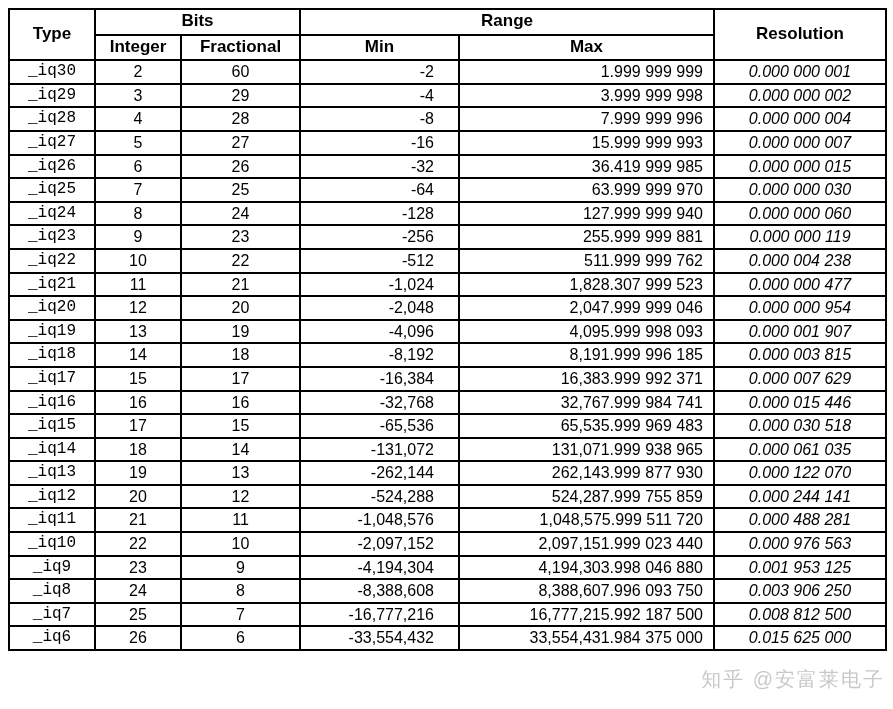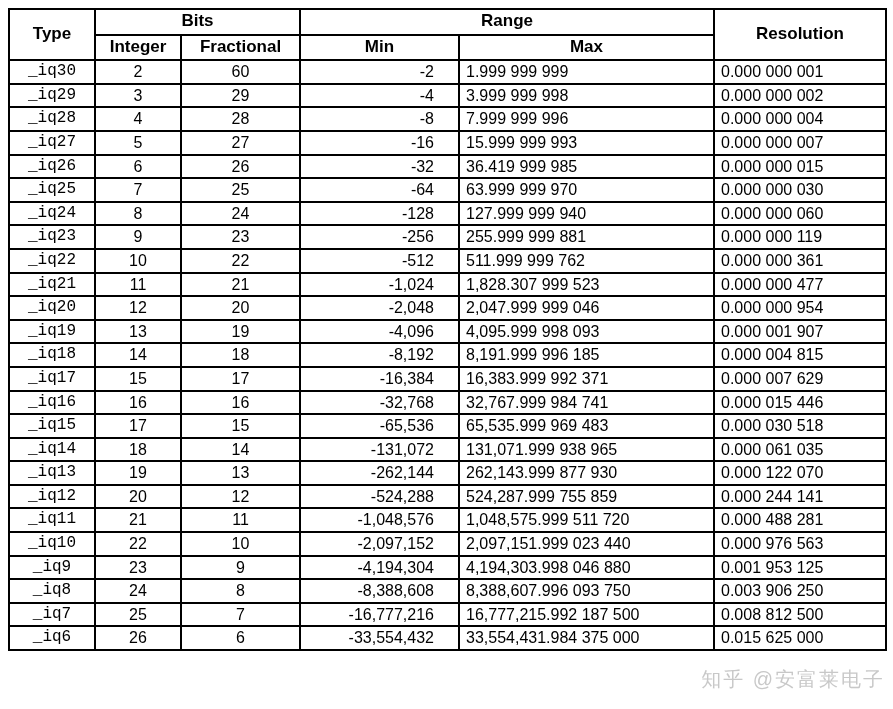--- a/index.html
+++ b/index.html
@@ -54,7 +54,7 @@
   }
   td.int, td.frac { text-align: center; }
   td.min { text-align: right; padding-right: 24px; }
-  td.max { padding-right: 10px; }
+  td.max { text-align: right; padding-right: 10px; }
   td.res { text-align: left; }
   .watermark {
     position: absolute;

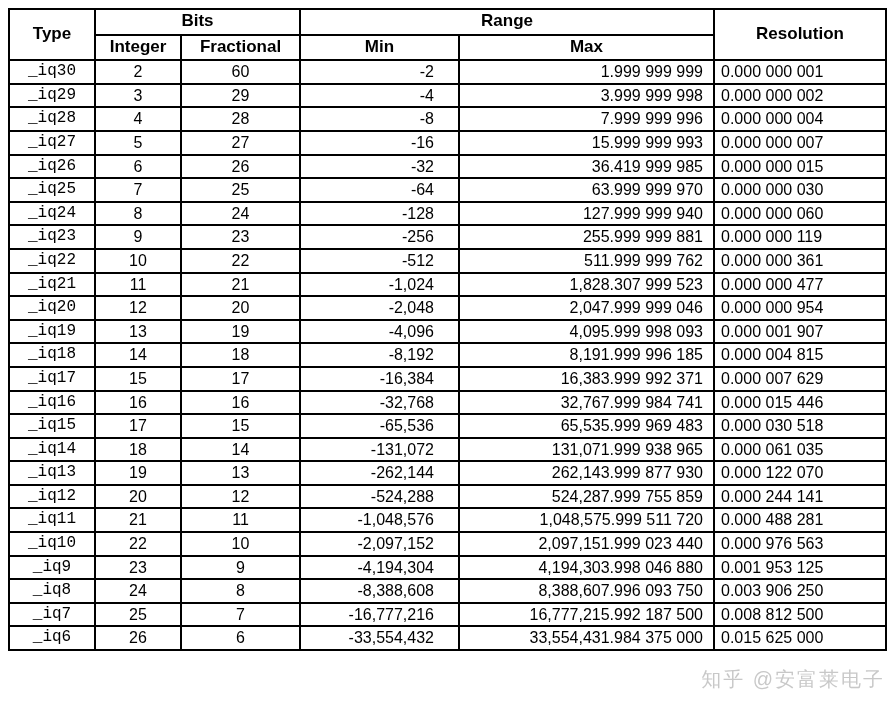--- a/index.html
+++ b/index.html
@@ -55,7 +55,7 @@
   td.int, td.frac { text-align: center; }
   td.min { text-align: right; padding-right: 24px; }
   td.max { text-align: right; padding-right: 10px; }
-  td.res { text-align: left; }
+  td.res { text-align: center; font-style: italic; }
   .watermark {
     position: absolute;
     right: 8px;

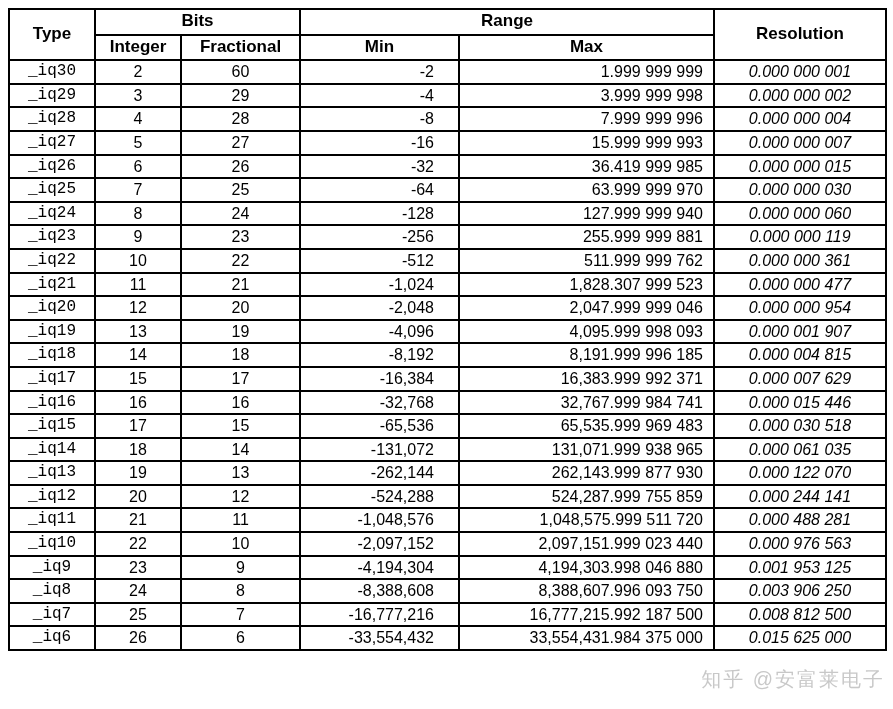--- a/index.html
+++ b/index.html
@@ -165,7 +165,7 @@
           <td class="frac">22</td>
           <td class="min">-512</td>
           <td class="max">511.999 999 762</td>
-          <td class="res">0.000 000 361</td>
+          <td class="res">0.000 004 238</td>
         </tr>
         <tr>
           <td class="type">_iq21</td>

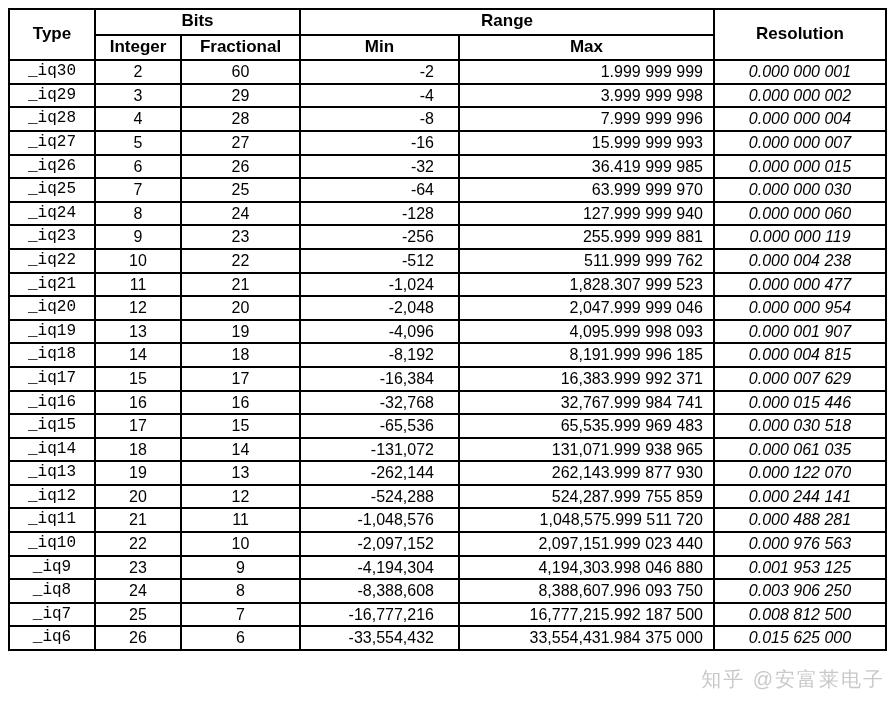--- a/index.html
+++ b/index.html
@@ -197,7 +197,7 @@
           <td class="frac">18</td>
           <td class="min">-8,192</td>
           <td class="max">8,191.999 996 185</td>
-          <td class="res">0.000 004 815</td>
+          <td class="res">0.000 003 815</td>
         </tr>
         <tr>
           <td class="type">_iq17</td>

